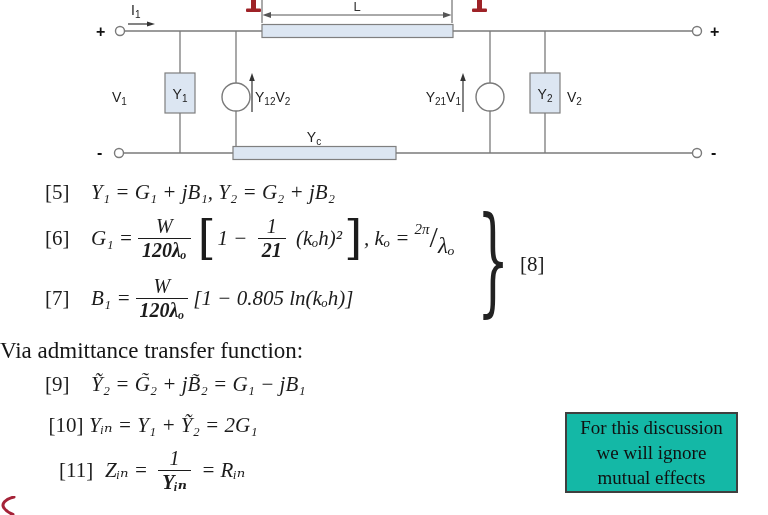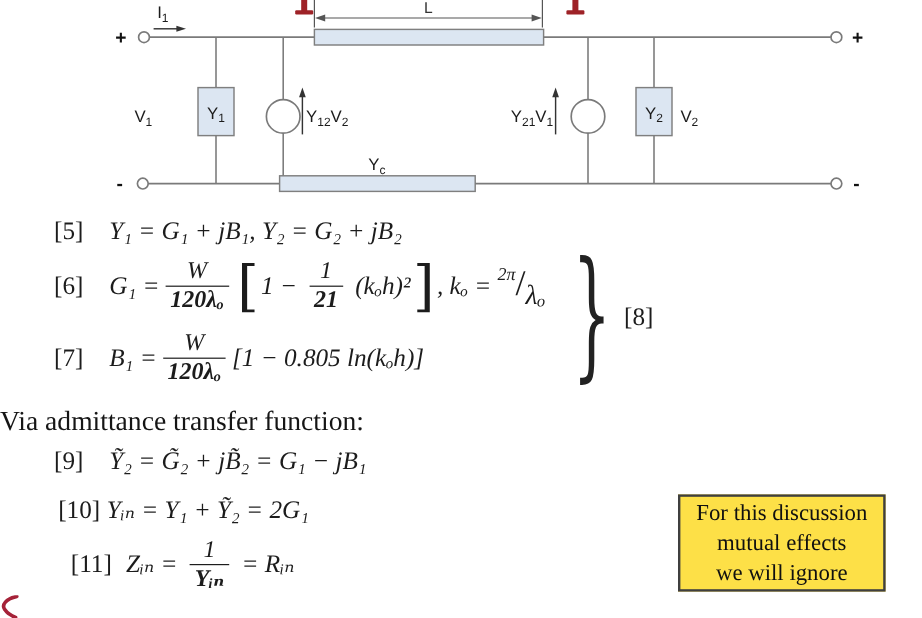--- a/index.html
+++ b/index.html
@@ -31,7 +31,7 @@
   .heading { position:absolute; left:0; top:338px; color:#151515;
              font:23px "Liberation Serif","DejaVu Serif",serif; }
   .notebox { position:absolute; left:565px; top:412px; width:173px; height:81px; box-sizing:border-box;
-             border:2px solid #3f3f3f; background:#fde047; display:flex; flex-direction:column;
+             border:2px solid #3f3f3f; background:#14b8a6; display:flex; flex-direction:column;
              justify-content:center; text-align:center; color:#101010;
              font:19px/25px "Liberation Serif","DejaVu Serif",serif; }
   .redhook { position:absolute; left:0; top:496px; }

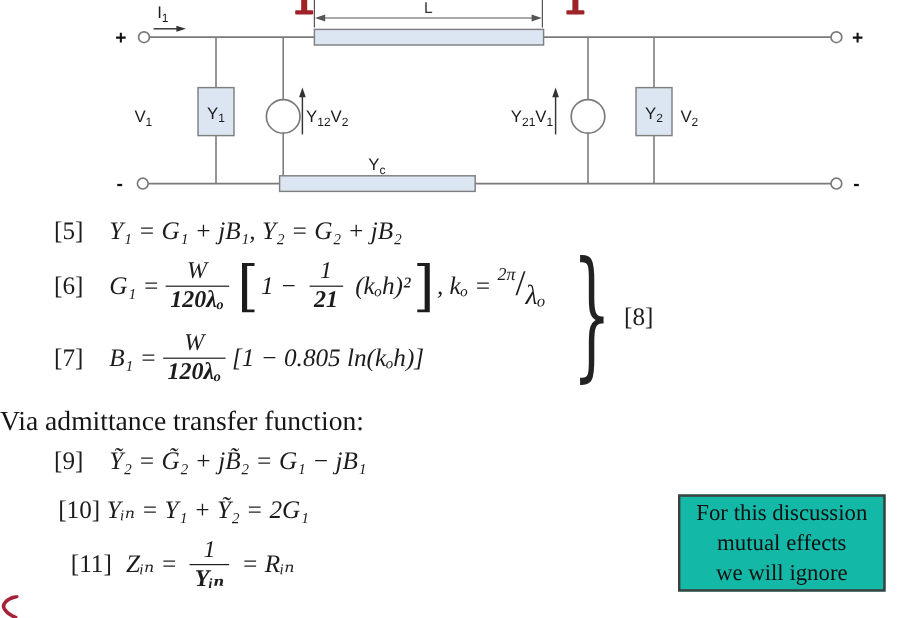--- a/index.html
+++ b/index.html
@@ -177,8 +177,8 @@
 
   <div class="notebox">
     <div>For this discussion</div>
+    <div>we will ignore</div>
     <div>mutual effects</div>
-    <div>we will ignore</div>
   </div>
 
   <svg class="redhook" width="22" height="19" viewBox="0 0 22 19">

